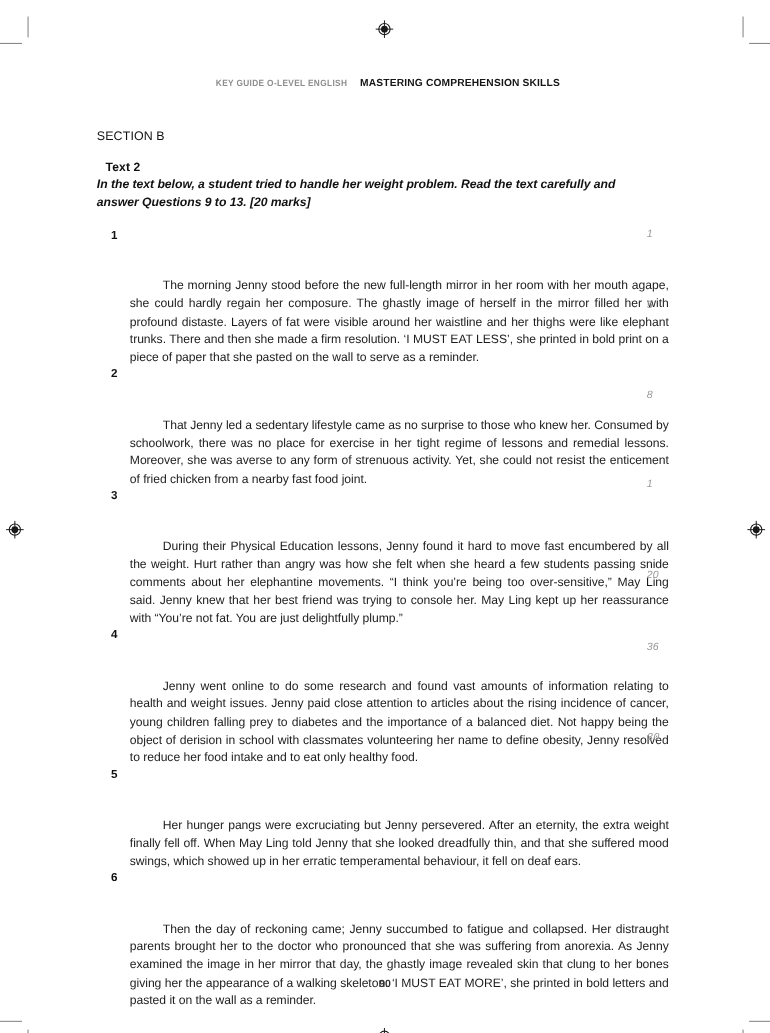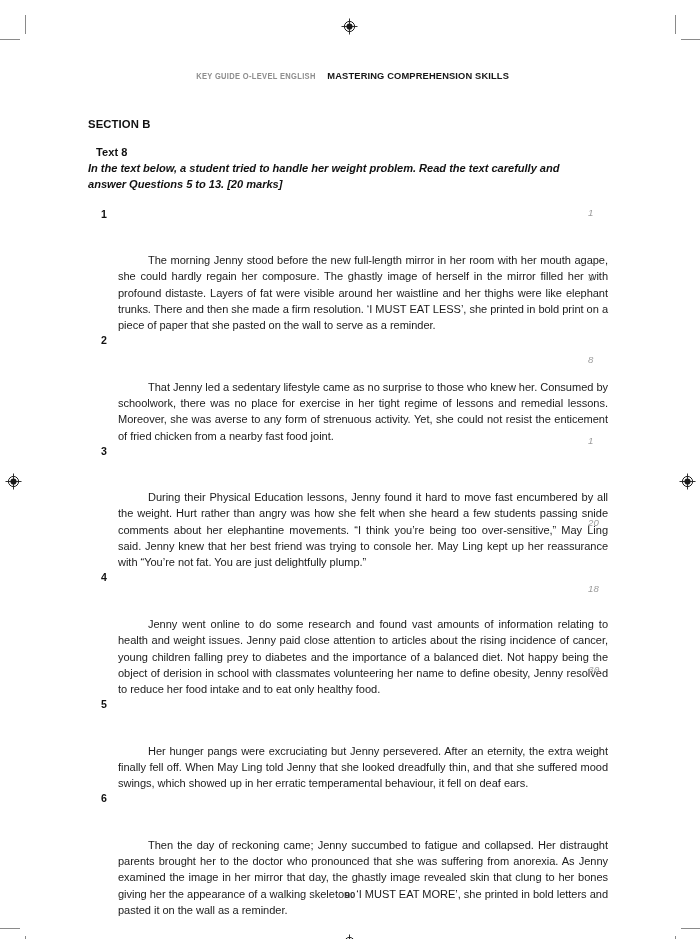--- a/index.html
+++ b/index.html
@@ -87,7 +87,7 @@
     left: 88px;
     top: 103px;
     font-size: 11.3px;
-    font-weight: 700;
+    font-weight: 400;
     letter-spacing: 0.1px;
     color: #111;
   }

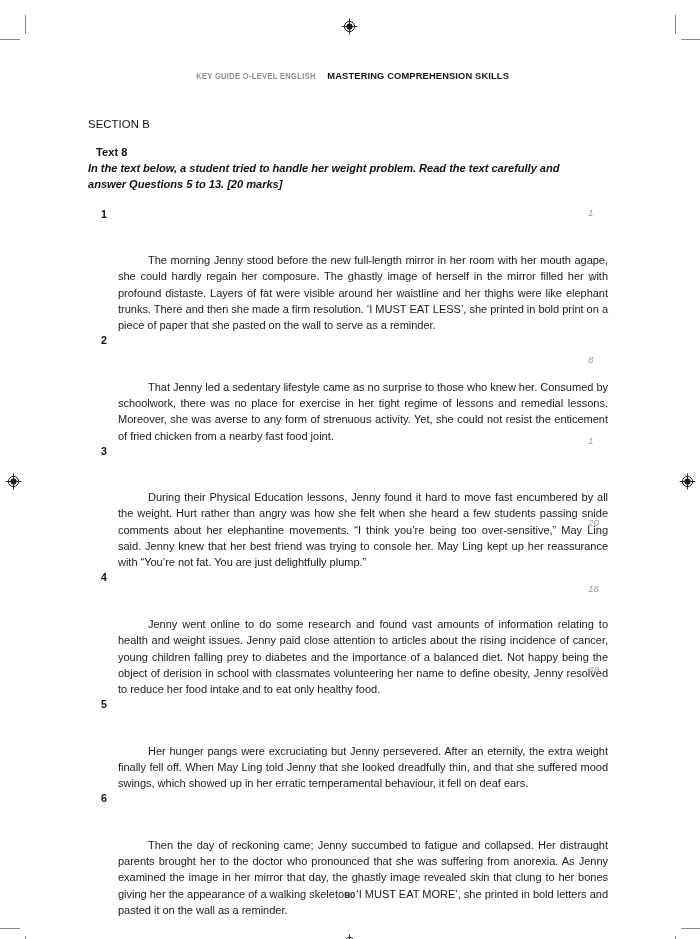--- a/index.html
+++ b/index.html
@@ -232,7 +232,7 @@
   </div>
 
   <div class="section-label">SECTION B</div>
-  <div class="text-label">Text 8</div>
+  <div class="text-label">Text 2</div>
   <div class="instructions">In the text below, a student tried to handle her weight problem. Read the text carefully and answer Questions 5 to 13. [20 marks]</div>
 
   <div class="passage" id="passage-root">

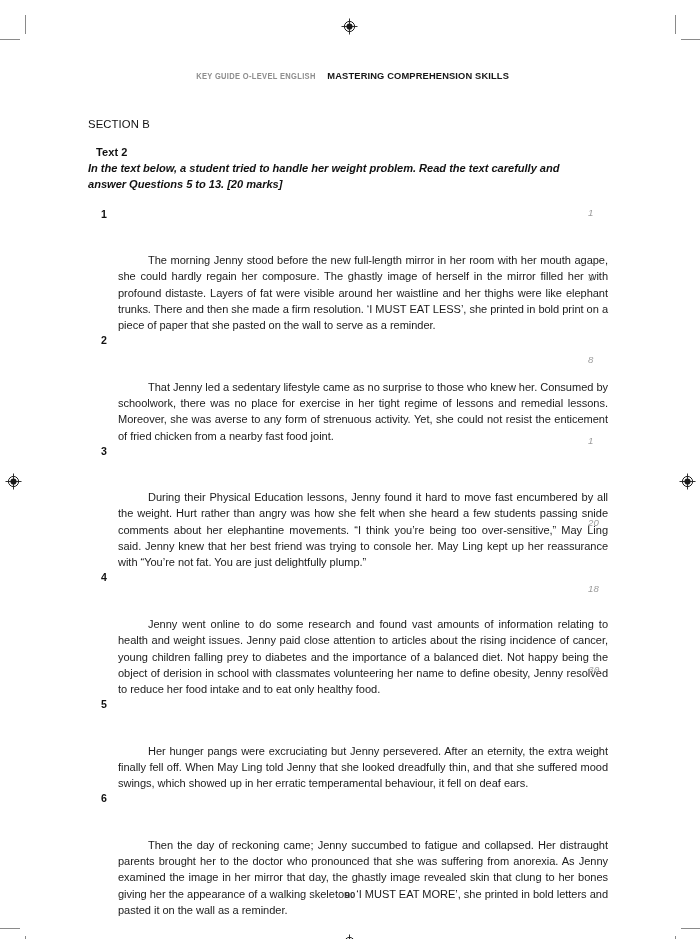--- a/index.html
+++ b/index.html
@@ -233,7 +233,7 @@
 
   <div class="section-label">SECTION B</div>
   <div class="text-label">Text 2</div>
-  <div class="instructions">In the text below, a student tried to handle her weight problem. Read the text carefully and answer Questions 5 to 13. [20 marks]</div>
+  <div class="instructions">In the text below, a student tried to handle her weight problem. Read the text carefully and answer Questions 9 to 13. [20 marks]</div>
 
   <div class="passage" id="passage-root">
       <div class="para">

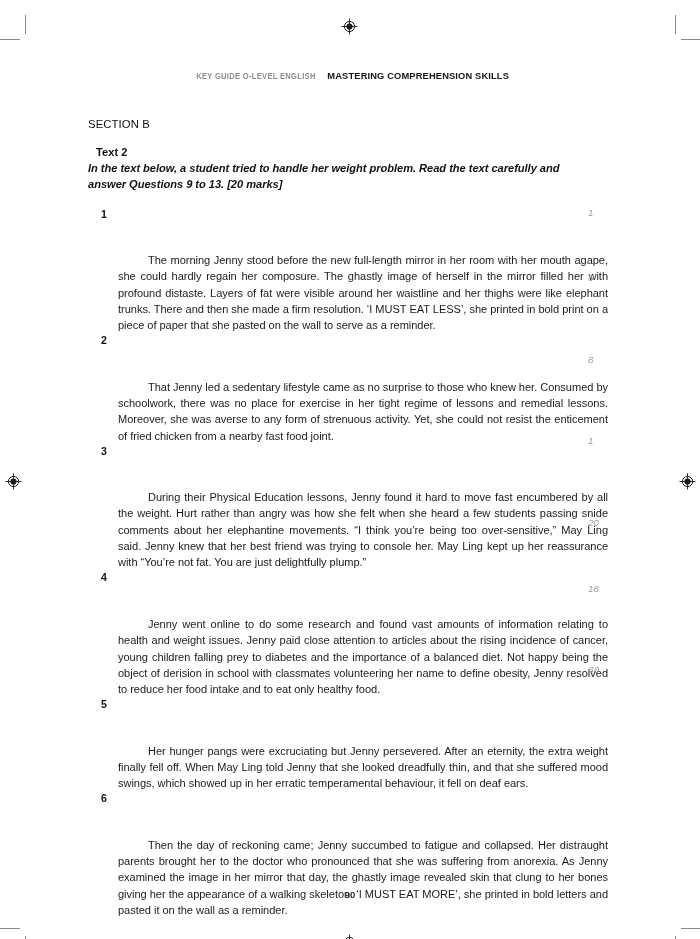--- a/index.html
+++ b/index.html
@@ -268,7 +268,7 @@
       <div class="lnum" style="top: 147px;">8</div>
       <div class="lnum" style="top: 228px;">1</div>
       <div class="lnum" style="top: 310px;">20</div>
-      <div class="lnum" style="top: 376px;">18</div>
+      <div class="lnum" style="top: 376px;">36</div>
       <div class="lnum" style="top: 458px; font-family: Liberation Mono, monospace;">30</div>
     </div>
 

